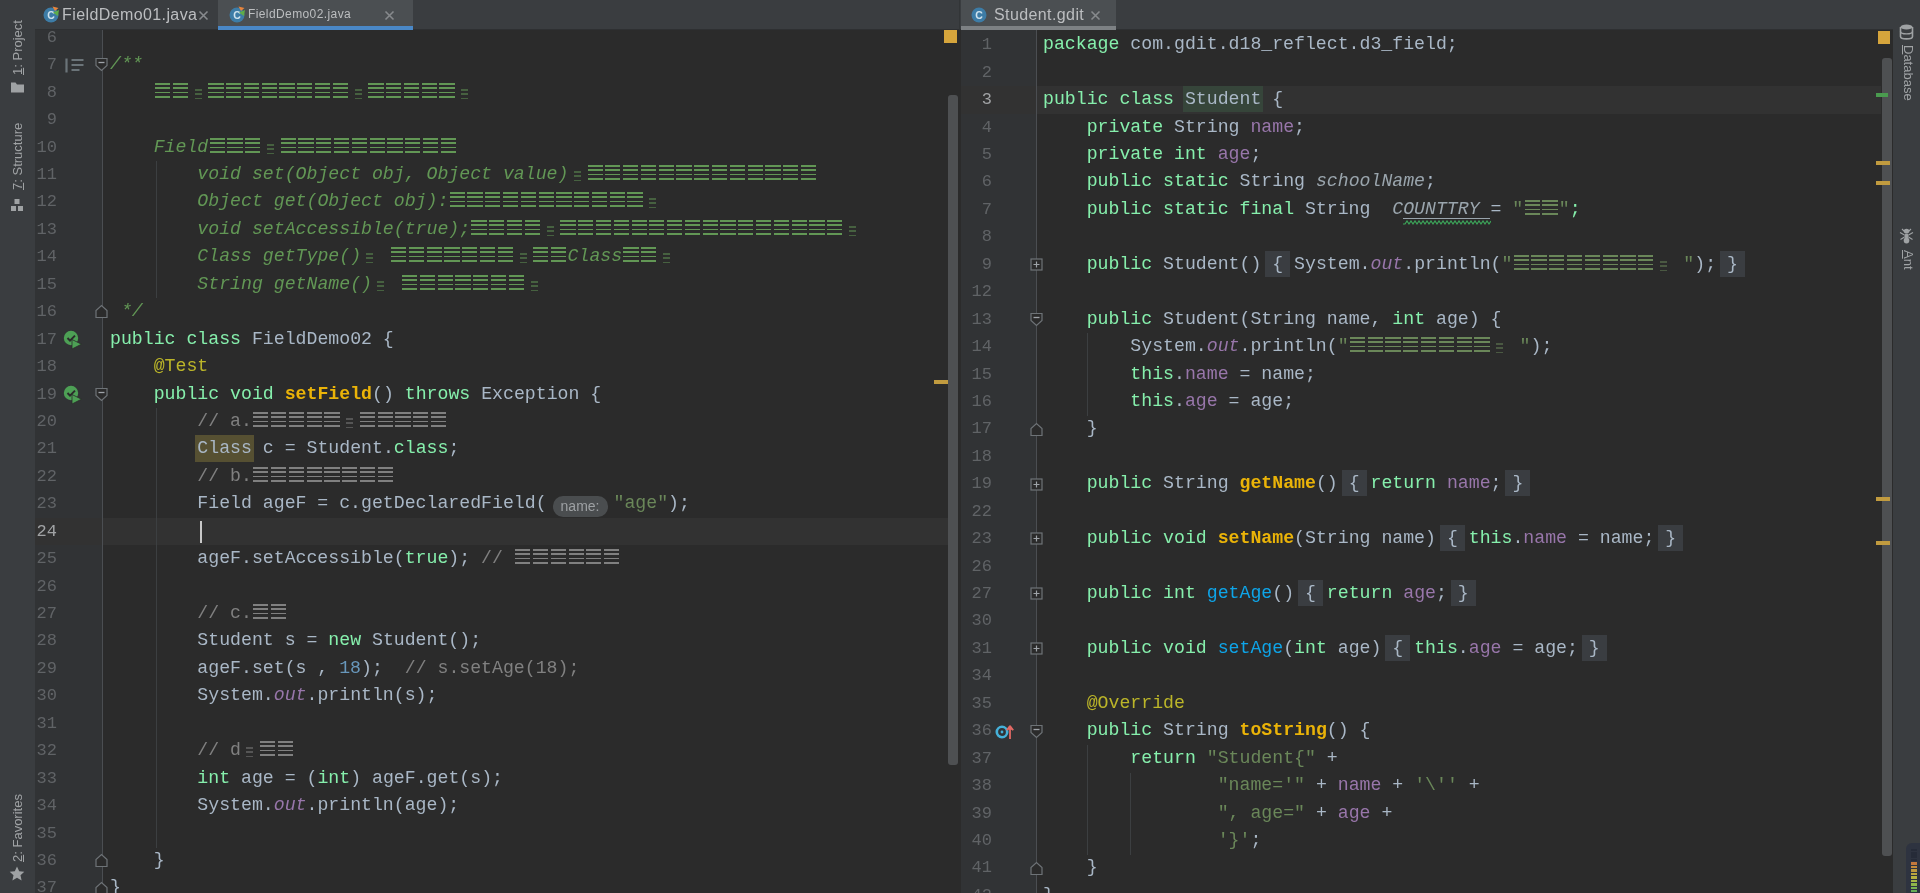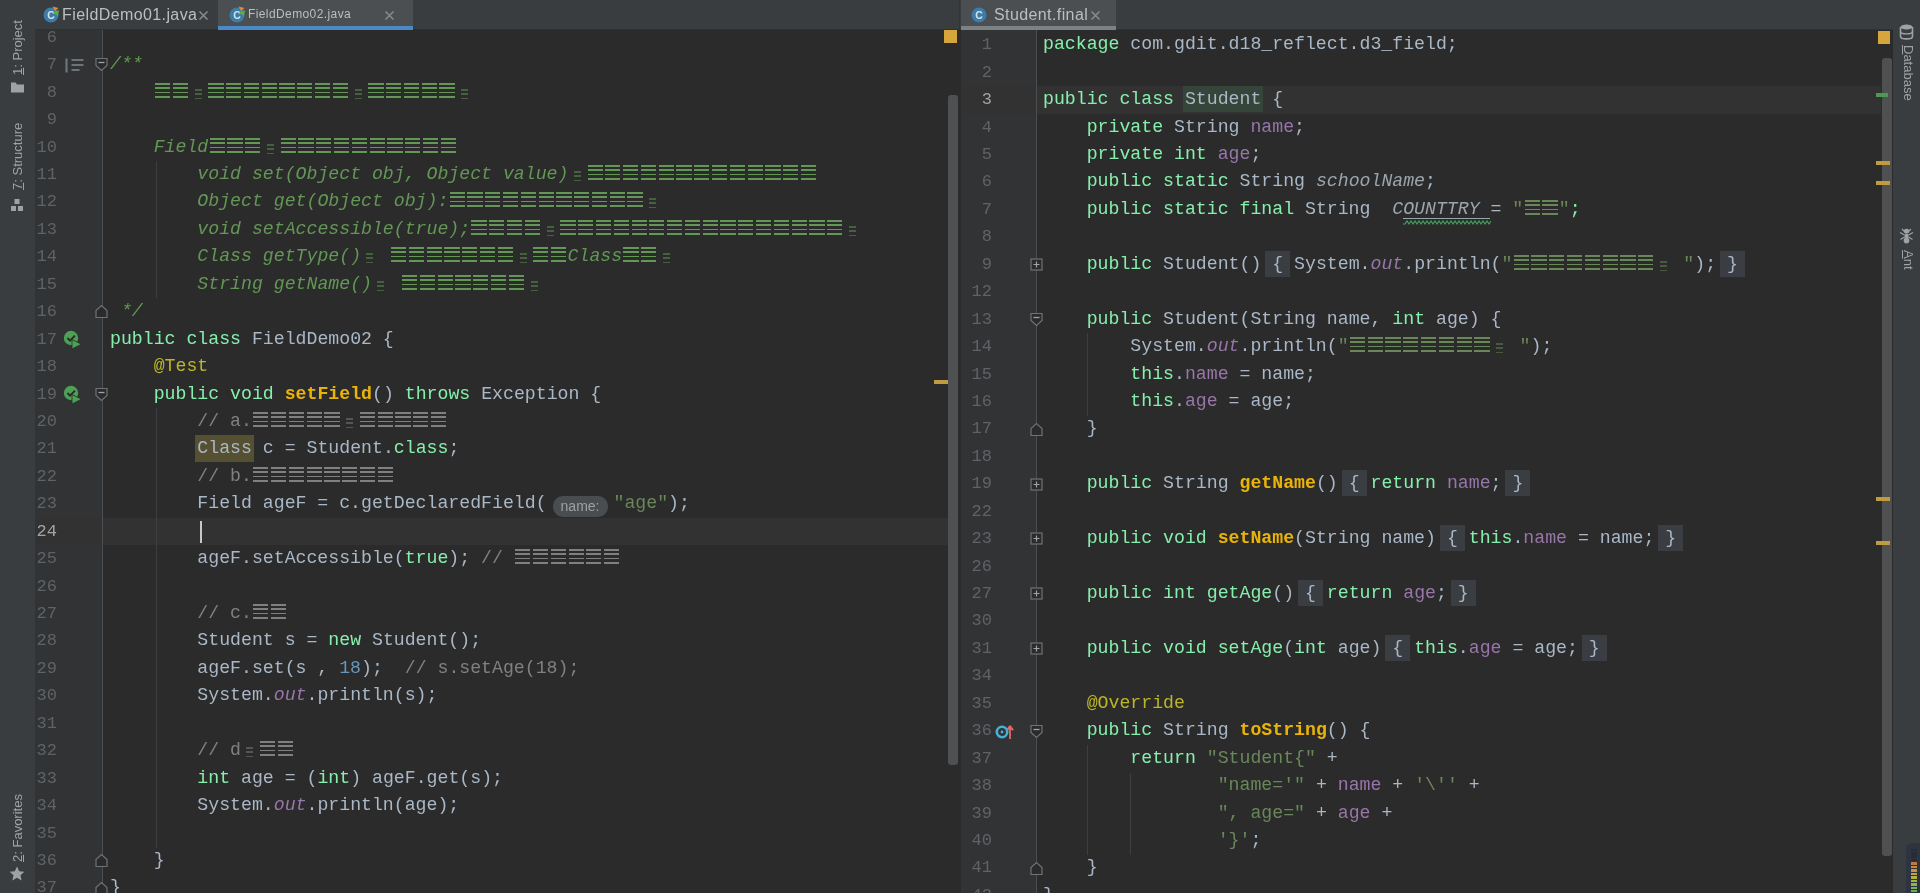--- a/index.html
+++ b/index.html
@@ -82,7 +82,7 @@
     <circle cx="8" cy="9" r="7.5" fill="#3d7ca6"></circle>
     <text x="8" y="13" font-family="Liberation Sans" font-size="10.5" font-weight="bold" fill="#cfe3ee" text-anchor="middle">C</text>
   </svg>
-<div class="abs" style="left:994px;top:0;height:30px;line-height:29px;font-family:'Liberation Sans',sans-serif;font-size:16px;letter-spacing:0.4px;color:#bcbec0;">Student.final</div>
+<div class="abs" style="left:994px;top:0;height:30px;line-height:29px;font-family:'Liberation Sans',sans-serif;font-size:16px;letter-spacing:0.4px;color:#bcbec0;">Student.gdit</div>
 <svg class="abs" style="left:1090px;top:10px" width="11" height="11" viewBox="0 0 11 11">
     <path d="M1.5 1.5 L9.5 9.5 M9.5 1.5 L1.5 9.5" stroke="#878a8d" stroke-width="1.6"></path>
   </svg>

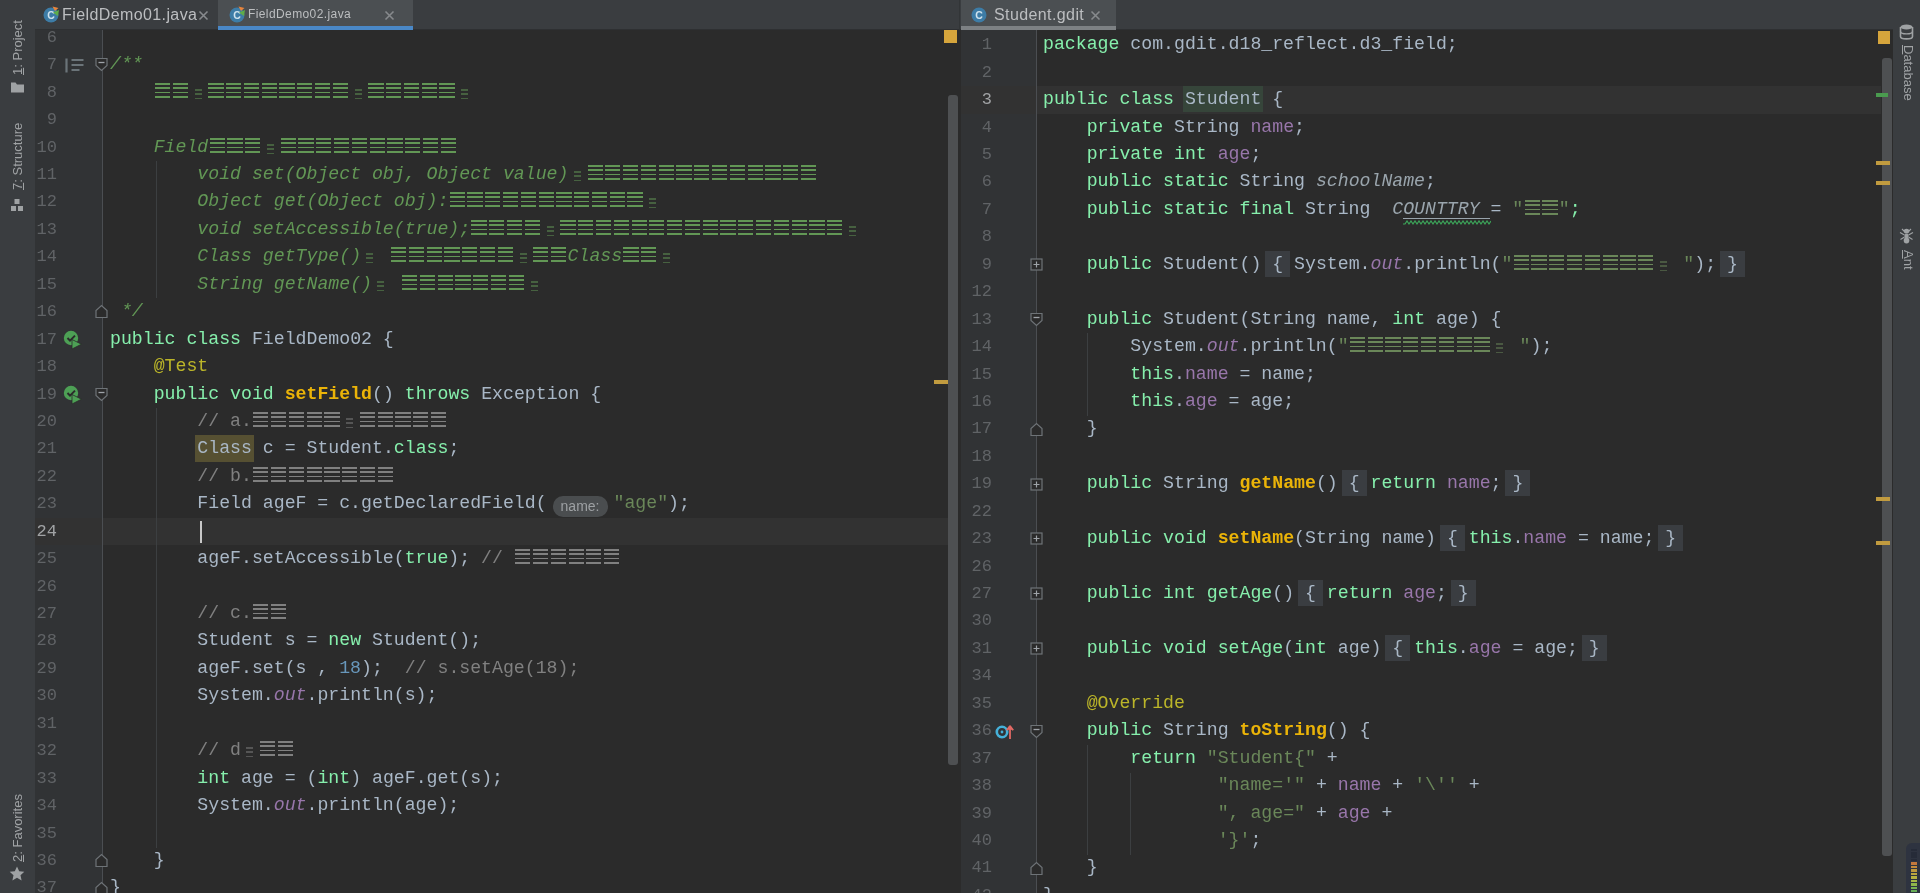--- a/index.html
+++ b/index.html
@@ -14,7 +14,7 @@
 .fi { color:#9876aa; font-style:italic; }
 .m { color:#eab308; font-weight:bold; }
 .a { color:#bbb529; }
-.g { color:#86efac;margin-top:36px; }
+.g { color:#0ea5e9;margin-top:36px; }
 .gi { color:#9aa5ad; font-style:italic; }
 .giw { color:#9aa5ad; font-style:italic; }
 .hlw { background:#565032; padding:3.2px 2px; margin:0 -2px; }

